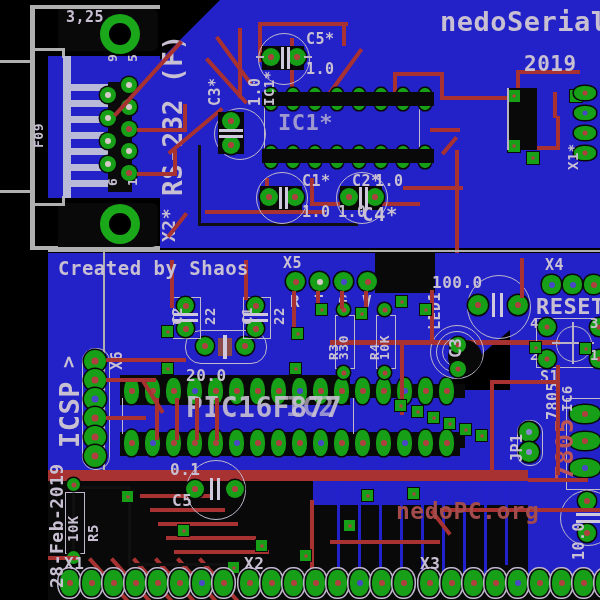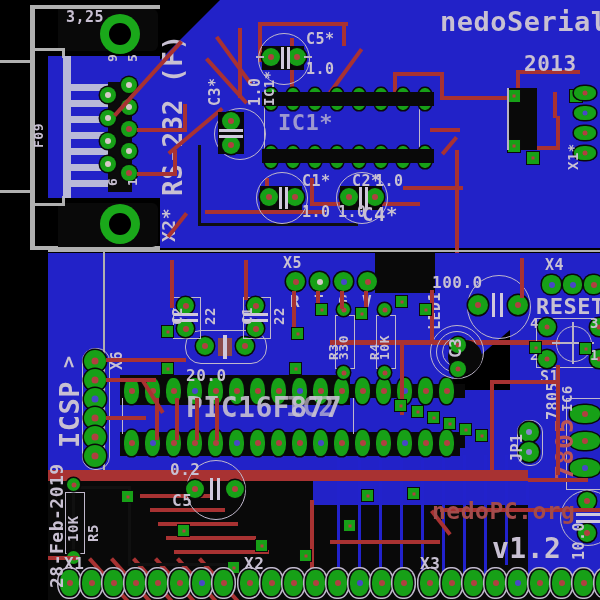--- a/index.html
+++ b/index.html
@@ -295,7 +295,7 @@
   <div class="silk" style="left:566px;top:170px;font-size:14px;transform:rotate(-90deg);transform-origin:left top;">X1*</div>
 
   <div class="silk" style="left:440px;top:8px;font-size:27px;">nedoSerial</div>
-  <div class="silk" style="left:524px;top:54px;font-size:21px;">2013</div>
+  <div class="silk" style="left:524px;top:54px;font-size:21px;">2019</div>
 
   <div class="poly" style="left:48px;top:253px;width:552px;height:347px;background:#2222c8;
               clip-path:polygon(0 0,552px 0,552px 347px,0 347px);"></div>

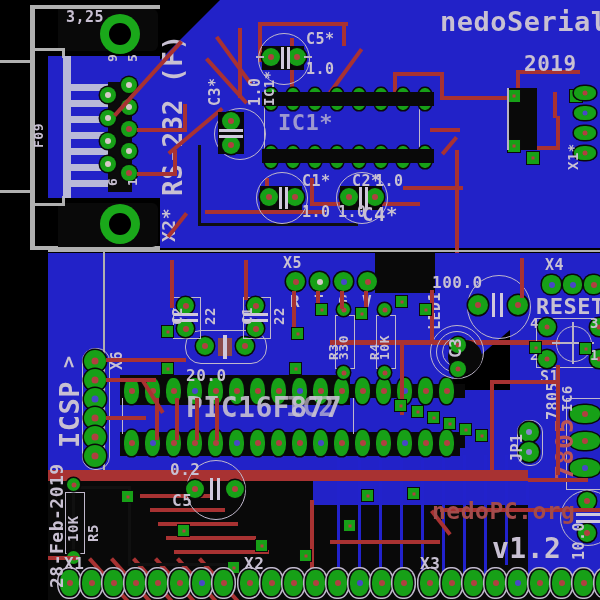--- a/index.html
+++ b/index.html
@@ -847,6 +847,7 @@
   <div class="silk" style="left:244px;top:556px;font-size:16px;">X2</div>
   <div class="silk" style="left:420px;top:556px;font-size:16px;">X3</div>
 
+  <div class="silk" style="left:58px;top:259px;font-size:19px;">Created by Shaos</div>
   <div class="silk" style="left:48px;top:588px;font-size:18px;transform:rotate(-90deg);transform-origin:left top;">28-Feb-2019</div>
   <div class="silk" style="left:492px;top:535px;font-size:28px;">v1.2</div>
   <div class="silk-r" style="left:396px;top:500px;font-size:23px;color:#a44b4b;margin-left:36px;">nedoPC.org</div>

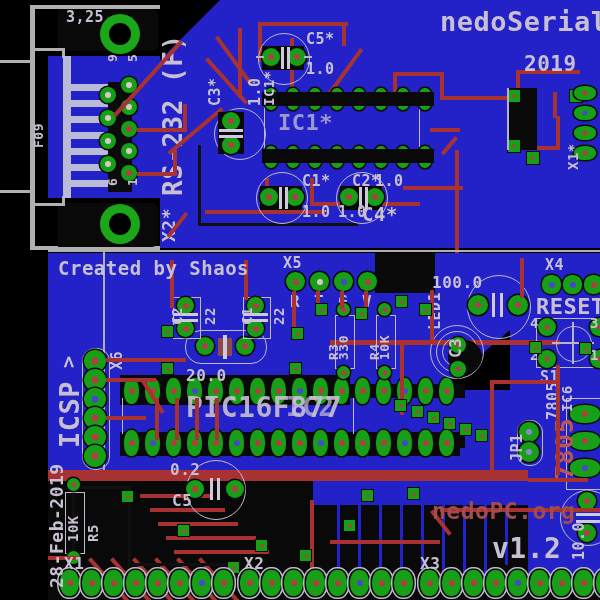--- a/index.html
+++ b/index.html
@@ -521,7 +521,7 @@
     <i style="left:3px;top:0;width:3px;height:22px;"></i>
       <i style="left:10px;top:0;width:3px;height:22px;"></i>
   </div>
-  <div class="silk" style="left:170px;top:462px;font-size:16px;">0.2</div>
+  <div class="silk" style="left:170px;top:462px;font-size:16px;">0.1</div>
   <div class="silk" style="left:172px;top:493px;font-size:16px;">C5</div>
 
   <div class="resbody" style="left:65px;top:492px;width:18px;height:60px;"></div>

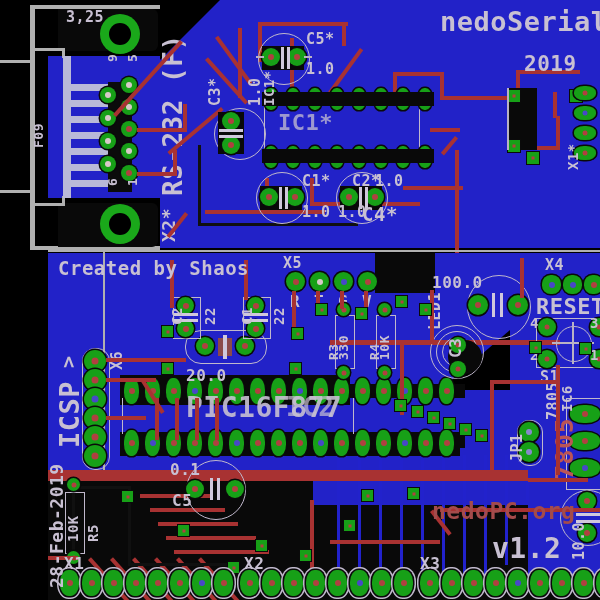--- a/index.html
+++ b/index.html
@@ -850,7 +850,7 @@
   <div class="silk" style="left:58px;top:259px;font-size:19px;">Created by Shaos</div>
   <div class="silk" style="left:48px;top:588px;font-size:18px;transform:rotate(-90deg);transform-origin:left top;">28-Feb-2019</div>
   <div class="silk" style="left:492px;top:535px;font-size:28px;">v1.2</div>
-  <div class="silk-r" style="left:396px;top:500px;font-size:23px;color:#a44b4b;margin-left:36px;">nedoPC.org</div>
+  <div class="silk-r" style="left:396px;top:500px;font-size:23px;color:#a44b4b;">nedoPC.org</div>
 
 </div>
 

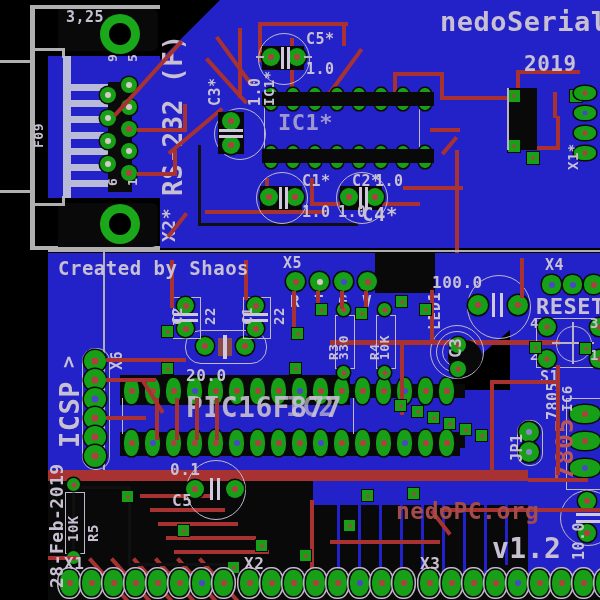--- a/index.html
+++ b/index.html
@@ -849,7 +849,6 @@
 
   <div class="silk" style="left:58px;top:259px;font-size:19px;">Created by Shaos</div>
   <div class="silk" style="left:48px;top:588px;font-size:18px;transform:rotate(-90deg);transform-origin:left top;">28-Feb-2019</div>
-  <div class="silk" style="left:492px;top:535px;font-size:28px;">v1.2</div>
   <div class="silk-r" style="left:396px;top:500px;font-size:23px;color:#a44b4b;">nedoPC.org</div>
 
 </div>

